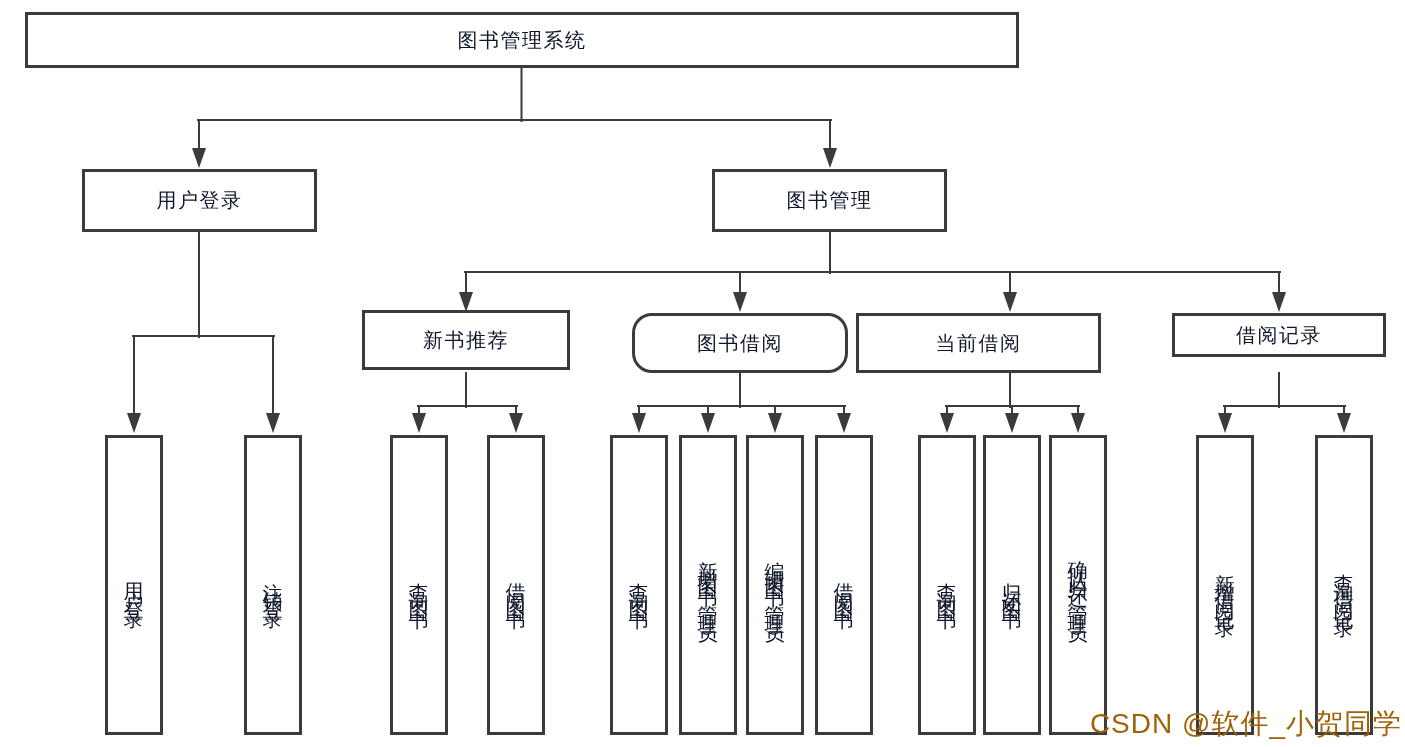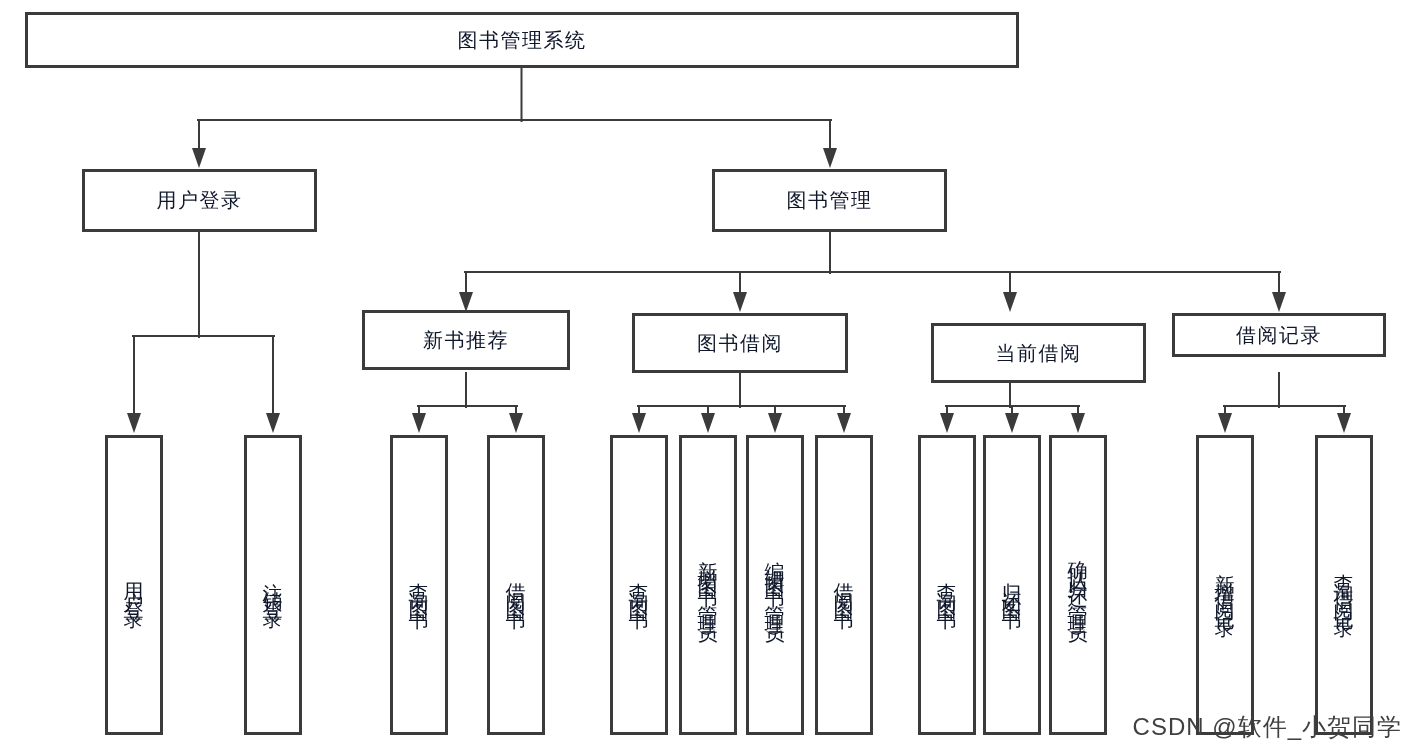--- a/index.html
+++ b/index.html
@@ -34,7 +34,7 @@
   .p-user{left:82px;top:169px;width:235px;height:63px;}
   .p-mgmt{left:712px;top:169px;width:235px;height:63px;font-family:Liberation Mono, monospace;}
   .p-newbook{left:362px;top:310px;width:208px;height:60px;}
-  .p-borrow{left:632px;top:313px;width:216px;height:60px;}
+  .p-borrow{left:632px;top:313px;width:216px;height:60px;border-radius:20px;}
   .p-current{left:931px;top:313px;width:215px;height:60px;margin-top:10px;}
   .p-records{left:1172px;top:313px;width:214px;height:44px;}
   

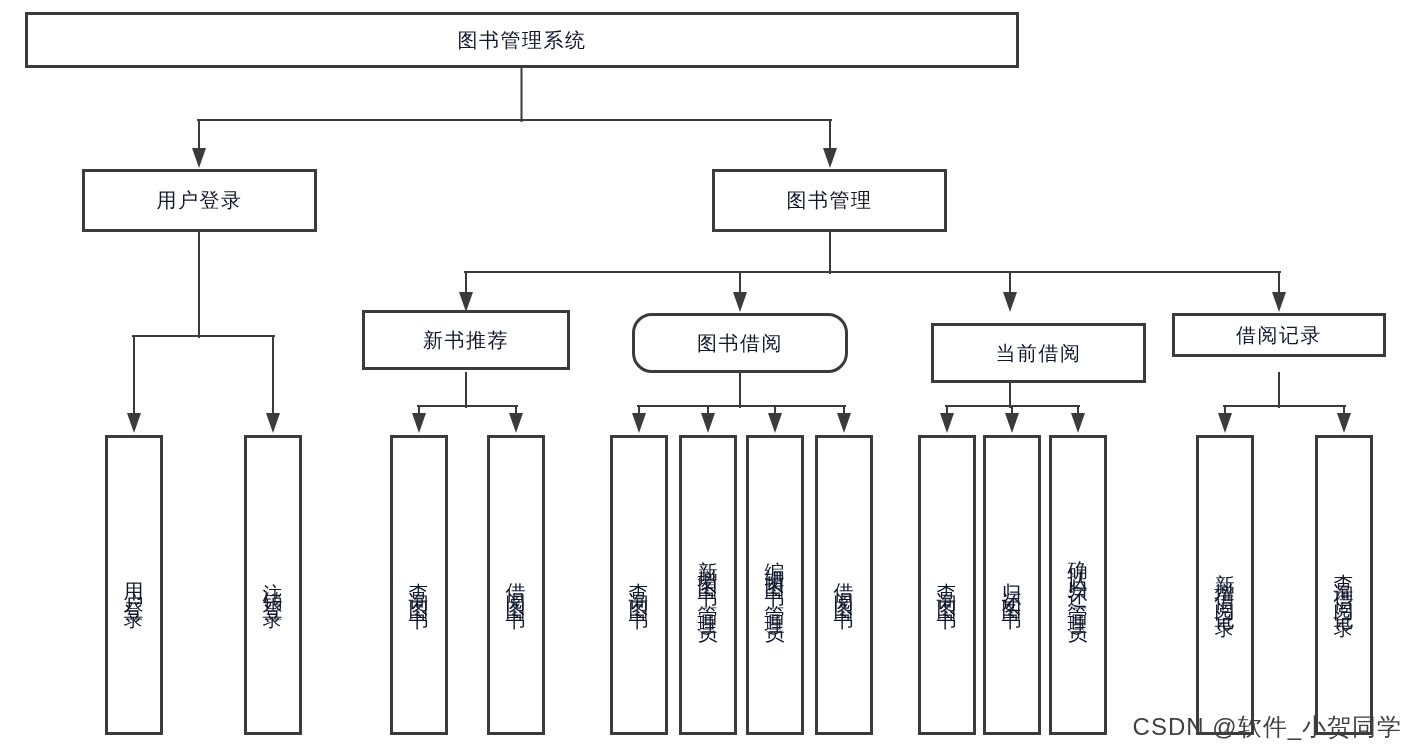--- a/index.html
+++ b/index.html
@@ -35,7 +35,7 @@
   .p-mgmt{left:712px;top:169px;width:235px;height:63px;font-family:Liberation Mono, monospace;}
   .p-newbook{left:362px;top:310px;width:208px;height:60px;}
   .p-borrow{left:632px;top:313px;width:216px;height:60px;border-radius:20px;}
-  .p-current{left:931px;top:313px;width:215px;height:60px;margin-top:10px;}
+  .p-current{left:856px;top:313px;width:245px;height:60px;}
   .p-records{left:1172px;top:313px;width:214px;height:44px;}
   
   .p-l1{left:105px;}  .p-l2{left:244px;}

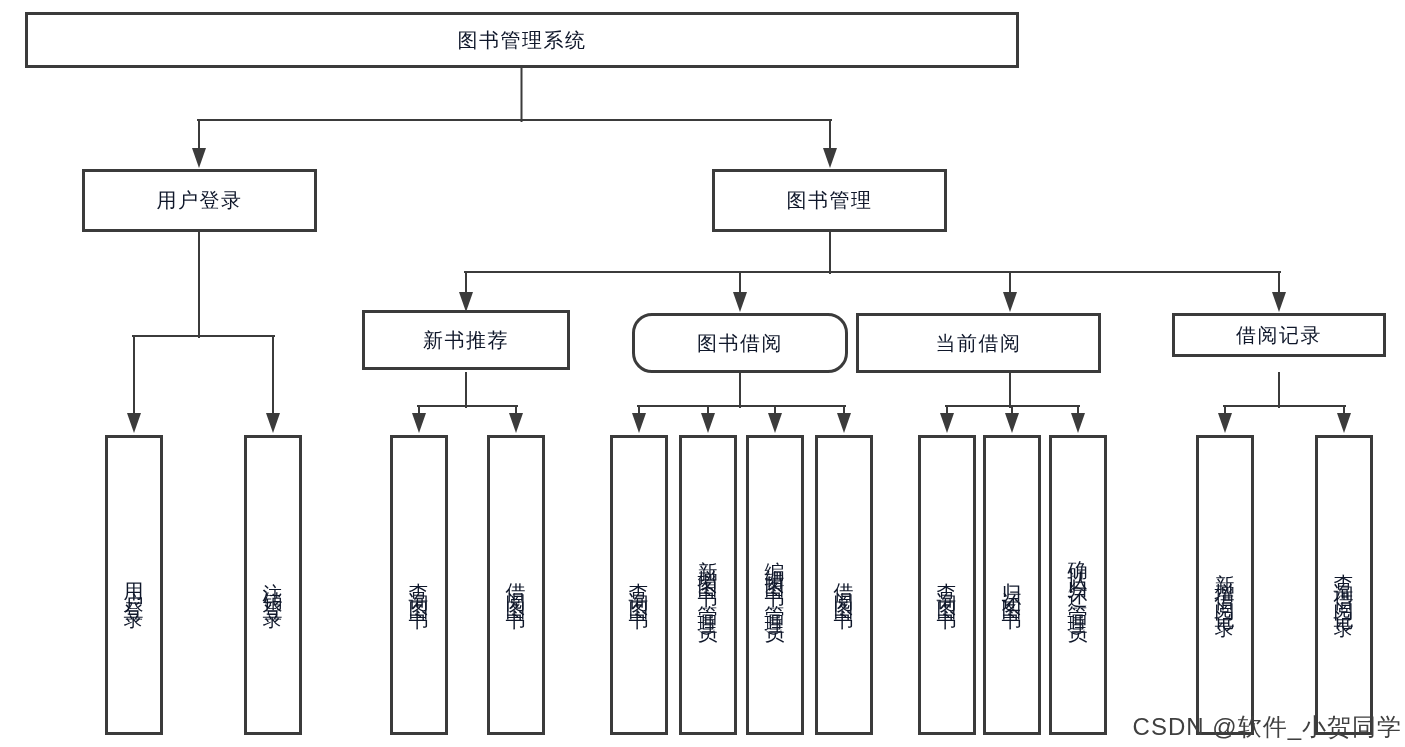--- a/index.html
+++ b/index.html
@@ -48,8 +48,8 @@
   #watermark{
     position:absolute;
     right:3px;bottom:4px;
-    font-size:24px;
-    color:#404040;
+    font-size:28px;
+    color:#a16207;
     letter-spacing:1px;
     white-space:nowrap;
   }

